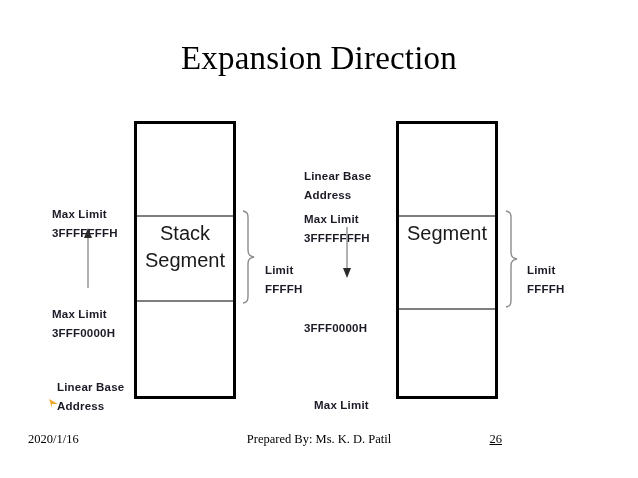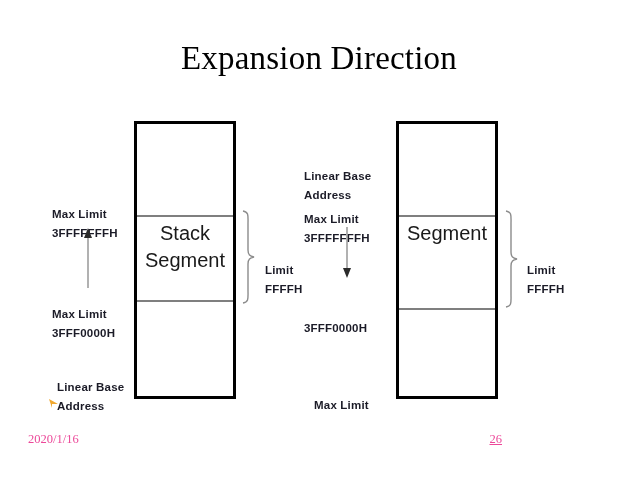--- a/index.html
+++ b/index.html
@@ -76,7 +76,7 @@
     position:absolute;left:0;top:432px;width:530px;height:22px;
     font-family:"Liberation Serif", serif;
     font-size:12.5px;
-    color:#ec4899;
+    color:#000000;
   }
   .footer .f-date{position:absolute;left:28px;top:0;}
   .footer .f-center{position:absolute;left:0;top:0;width:638px;text-align:center;}

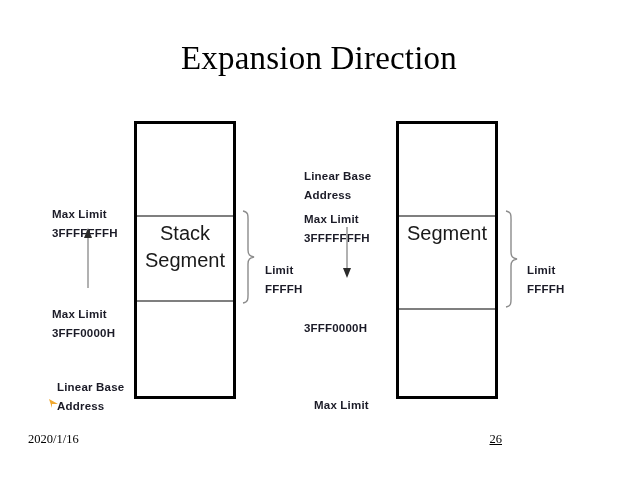--- a/index.html
+++ b/index.html
@@ -179,6 +179,7 @@
 
   <div class="footer">
     <span class="f-date">2020/1/16</span>
+    <span class="f-center">Prepared By: Ms. K. D. Patil</span>
     <span class="f-page">26</span>
   </div>
 

